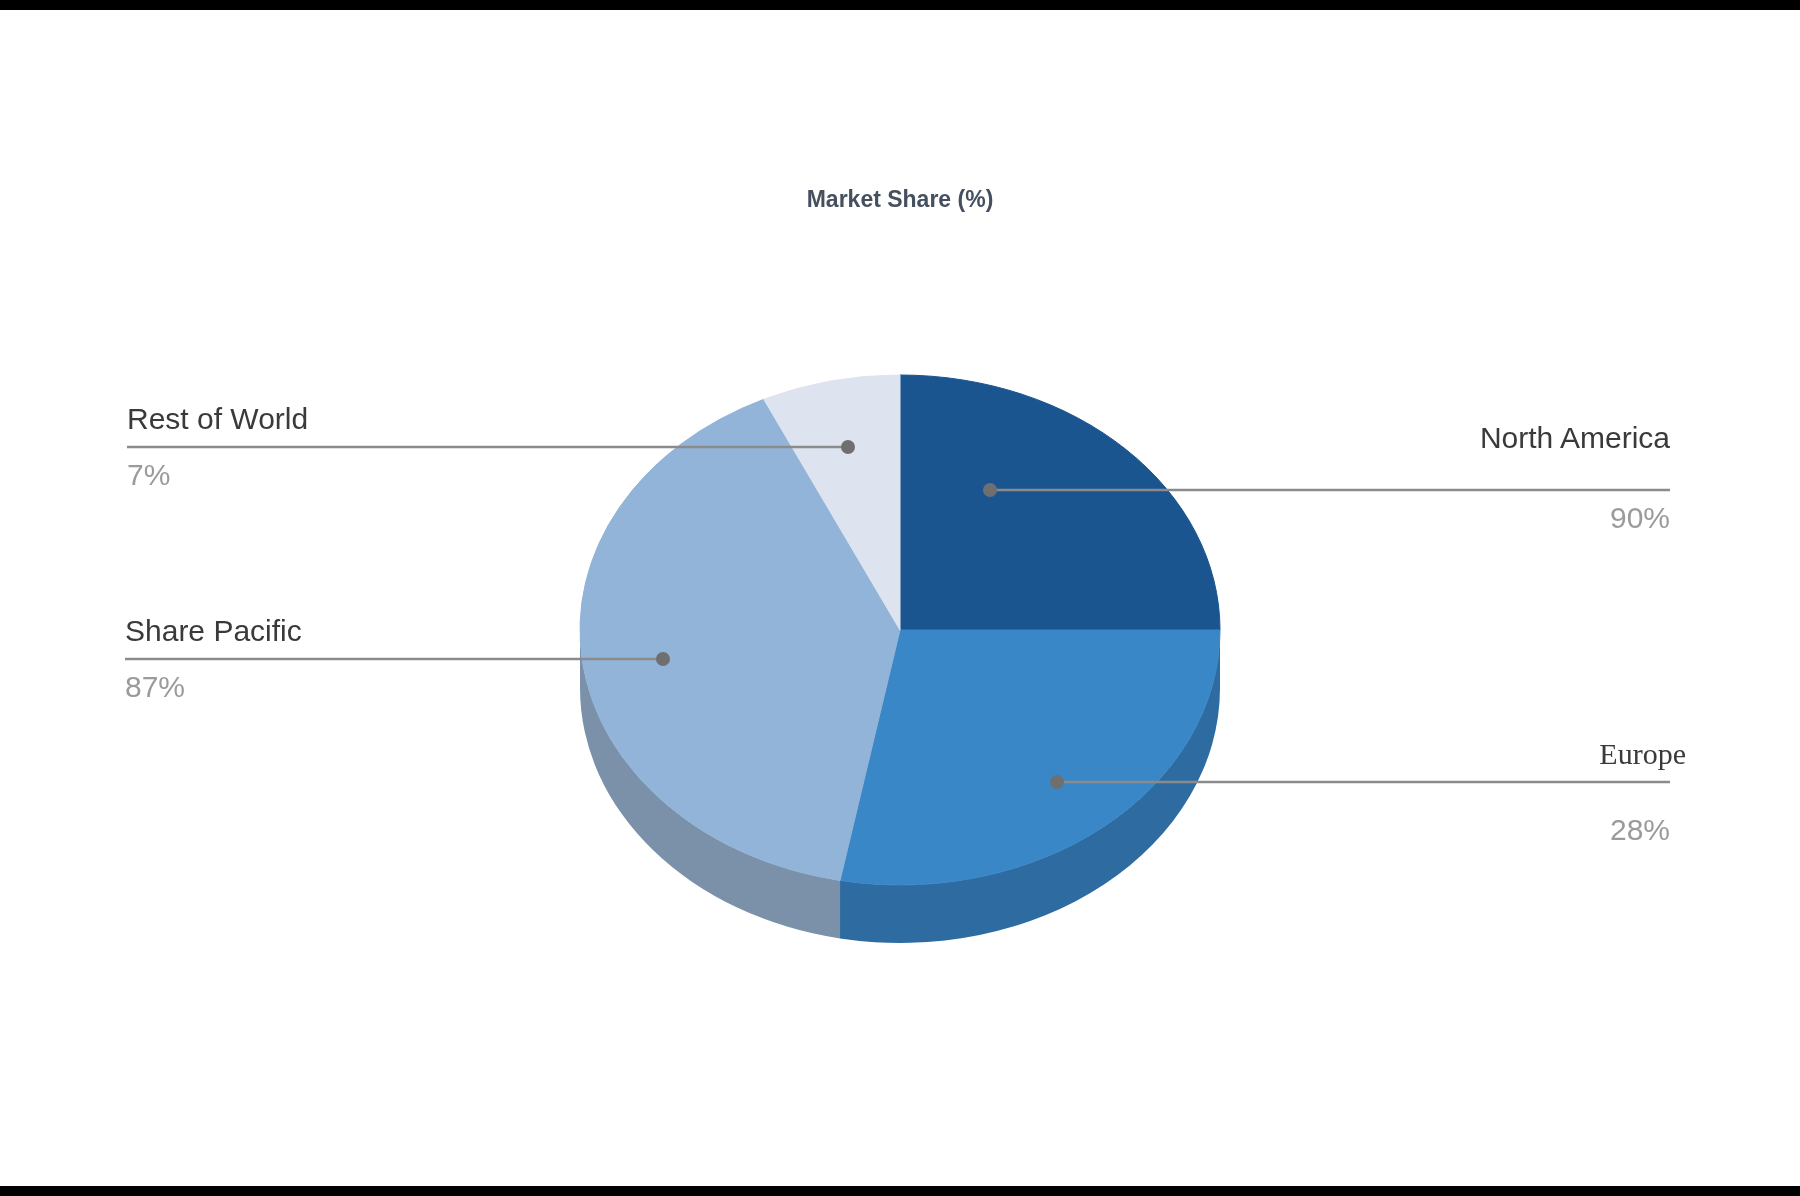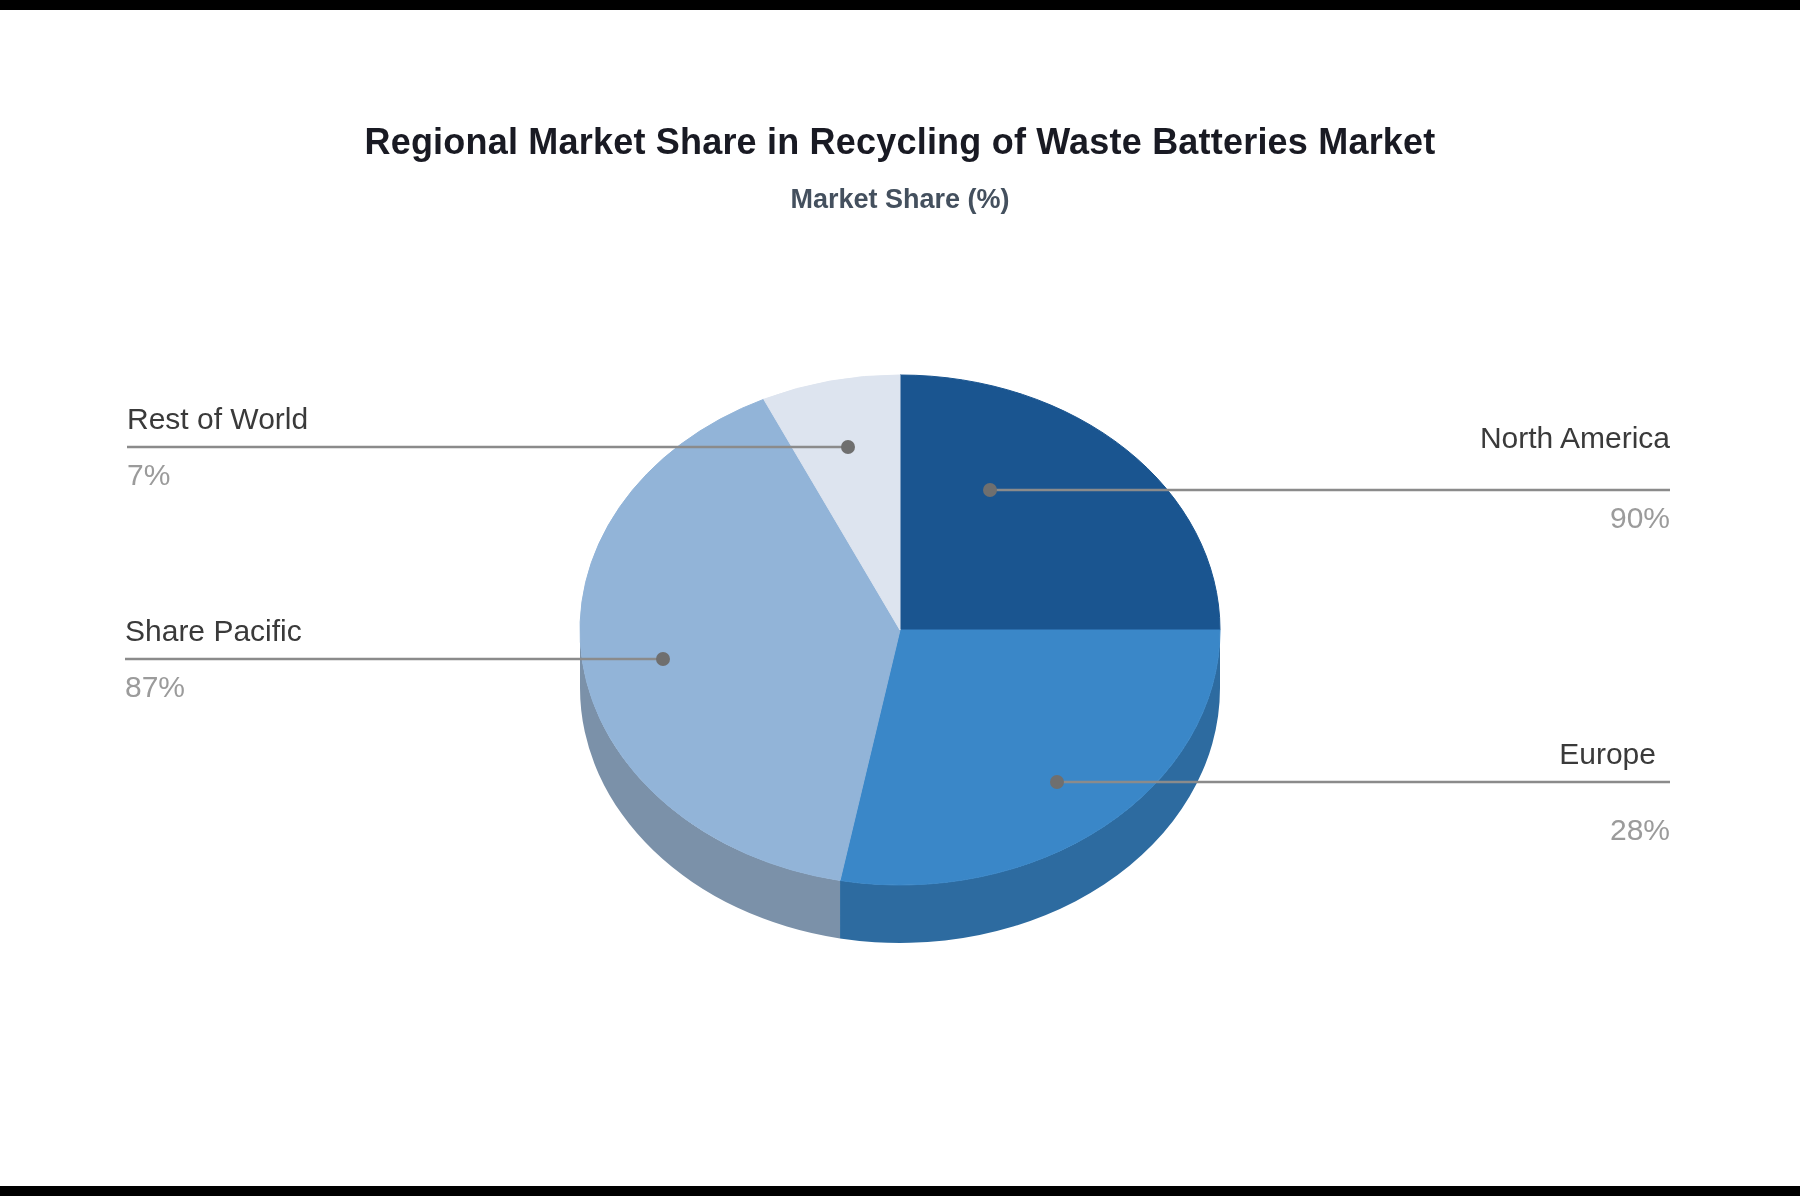--- a/index.html
+++ b/index.html
@@ -35,7 +35,6 @@
 <div class="page">
   <div class="black-bar top"></div>
 
-  <div class="chart-title">Regional Market Share in Recycling of Waste Batteries Market</div>
   <div class="chart-subtitle">Market Share (%)</div>
 
   <svg id="pie" class="pie-svg" width="1800" height="1196" viewBox="0 0 1800 1196">

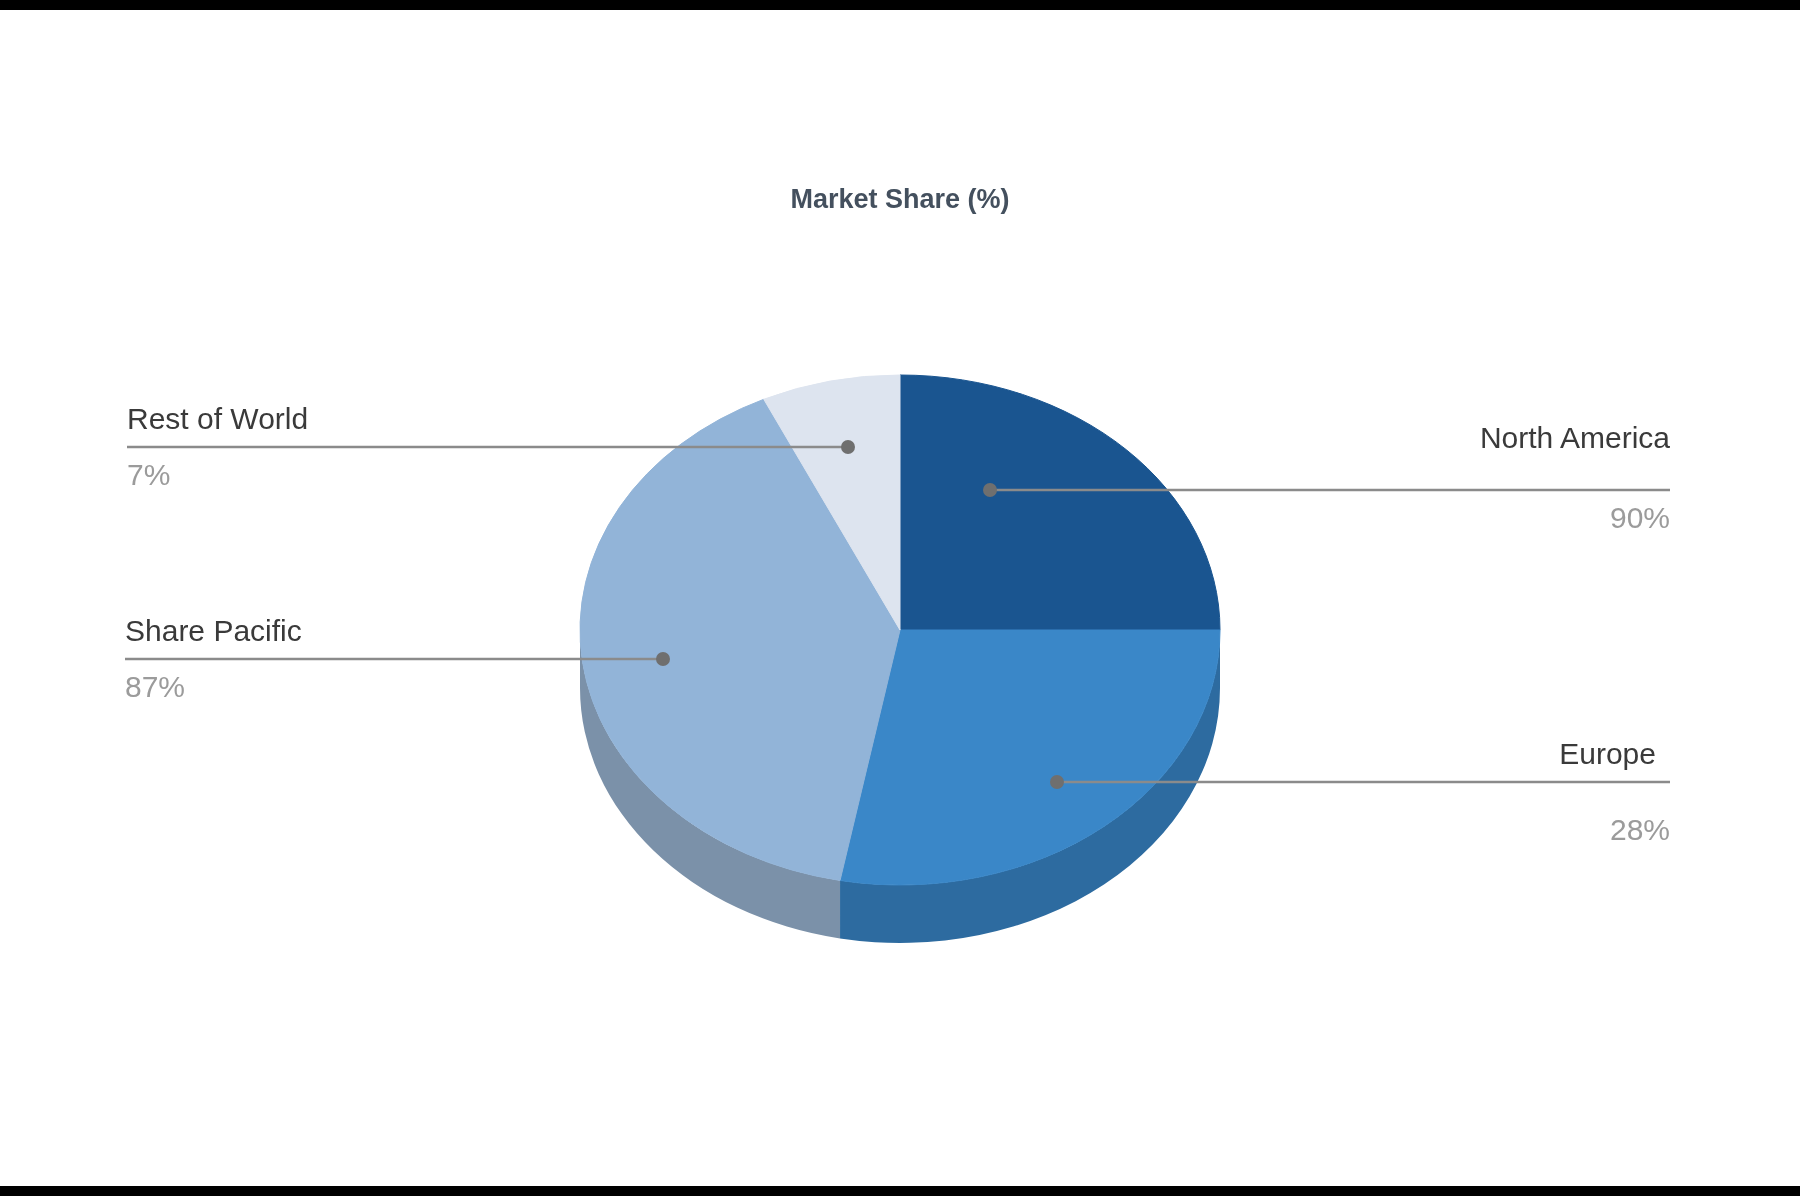--- a/index.html
+++ b/index.html
@@ -16,7 +16,7 @@
   }
   .chart-subtitle{
     position:absolute;top:180px;left:0;right:0;text-align:center;
-    font-size:27px;font-weight:700;color:#44505e;line-height:38px;
+    font-size:23px;font-weight:700;color:#44505e;line-height:38px;
   }
   .pie-svg{position:absolute;left:0;top:0;}
   .callout-label,.callout-value{position:absolute;white-space:nowrap;line-height:36px;}

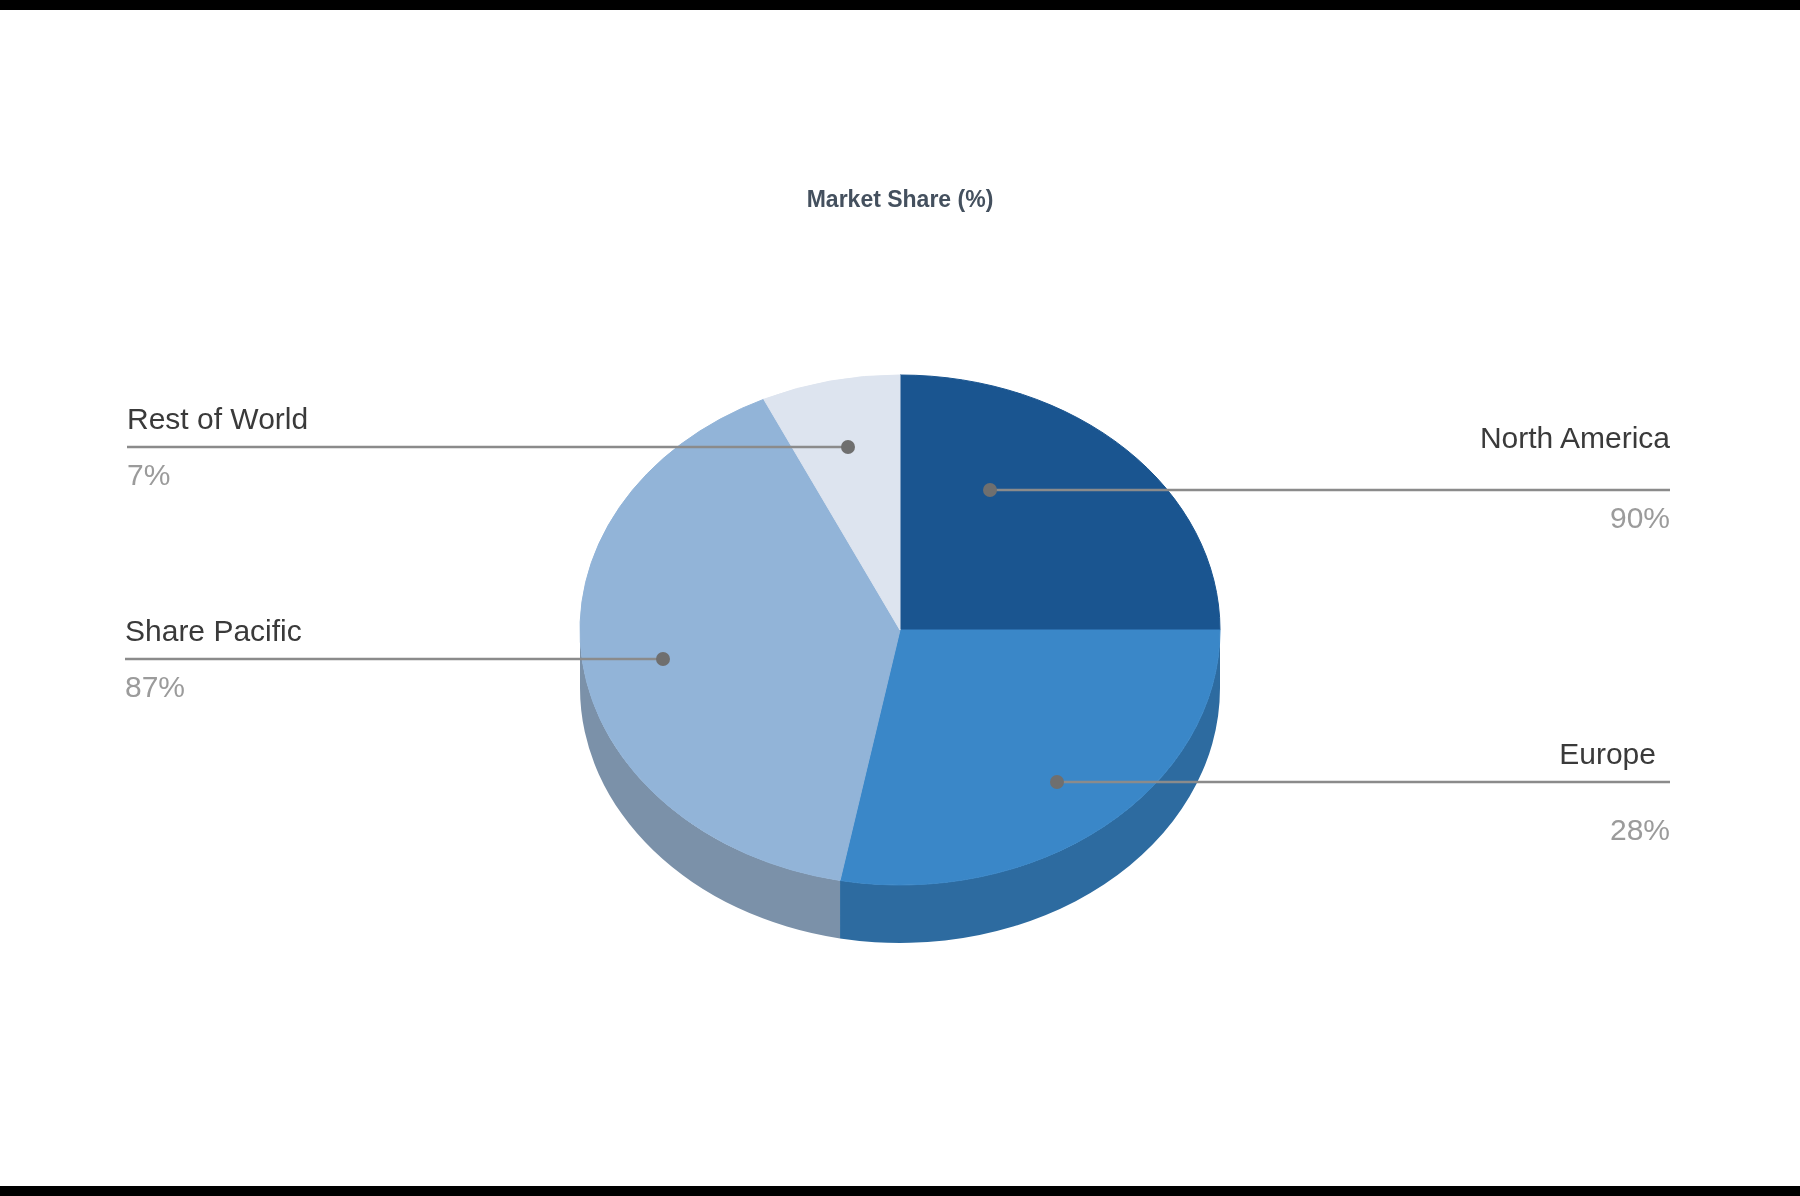--- a/index.html
+++ b/index.html
@@ -67,7 +67,7 @@
   <div id="labels">
       <div class="callout-label align-right" style="top: 420px; right: 130px;">North America</div>
       <div class="callout-value align-right" style="top: 500px; right: 130px;">90%</div>
-      <div class="callout-label align-right" style="top: 736px; right: 144px;">Europe</div>
+      <div class="callout-label align-right" style="top: 736px; right: 114px; font-family: Liberation Serif, serif;">Europe</div>
       <div class="callout-value align-right" style="top: 792px; right: 130px; margin-top: 20px;">28%</div>
       <div class="callout-label" style="top: 613px; left: 125px;">Share Pacific</div>
       <div class="callout-value" style="top: 669px; left: 125px;">87%</div>

